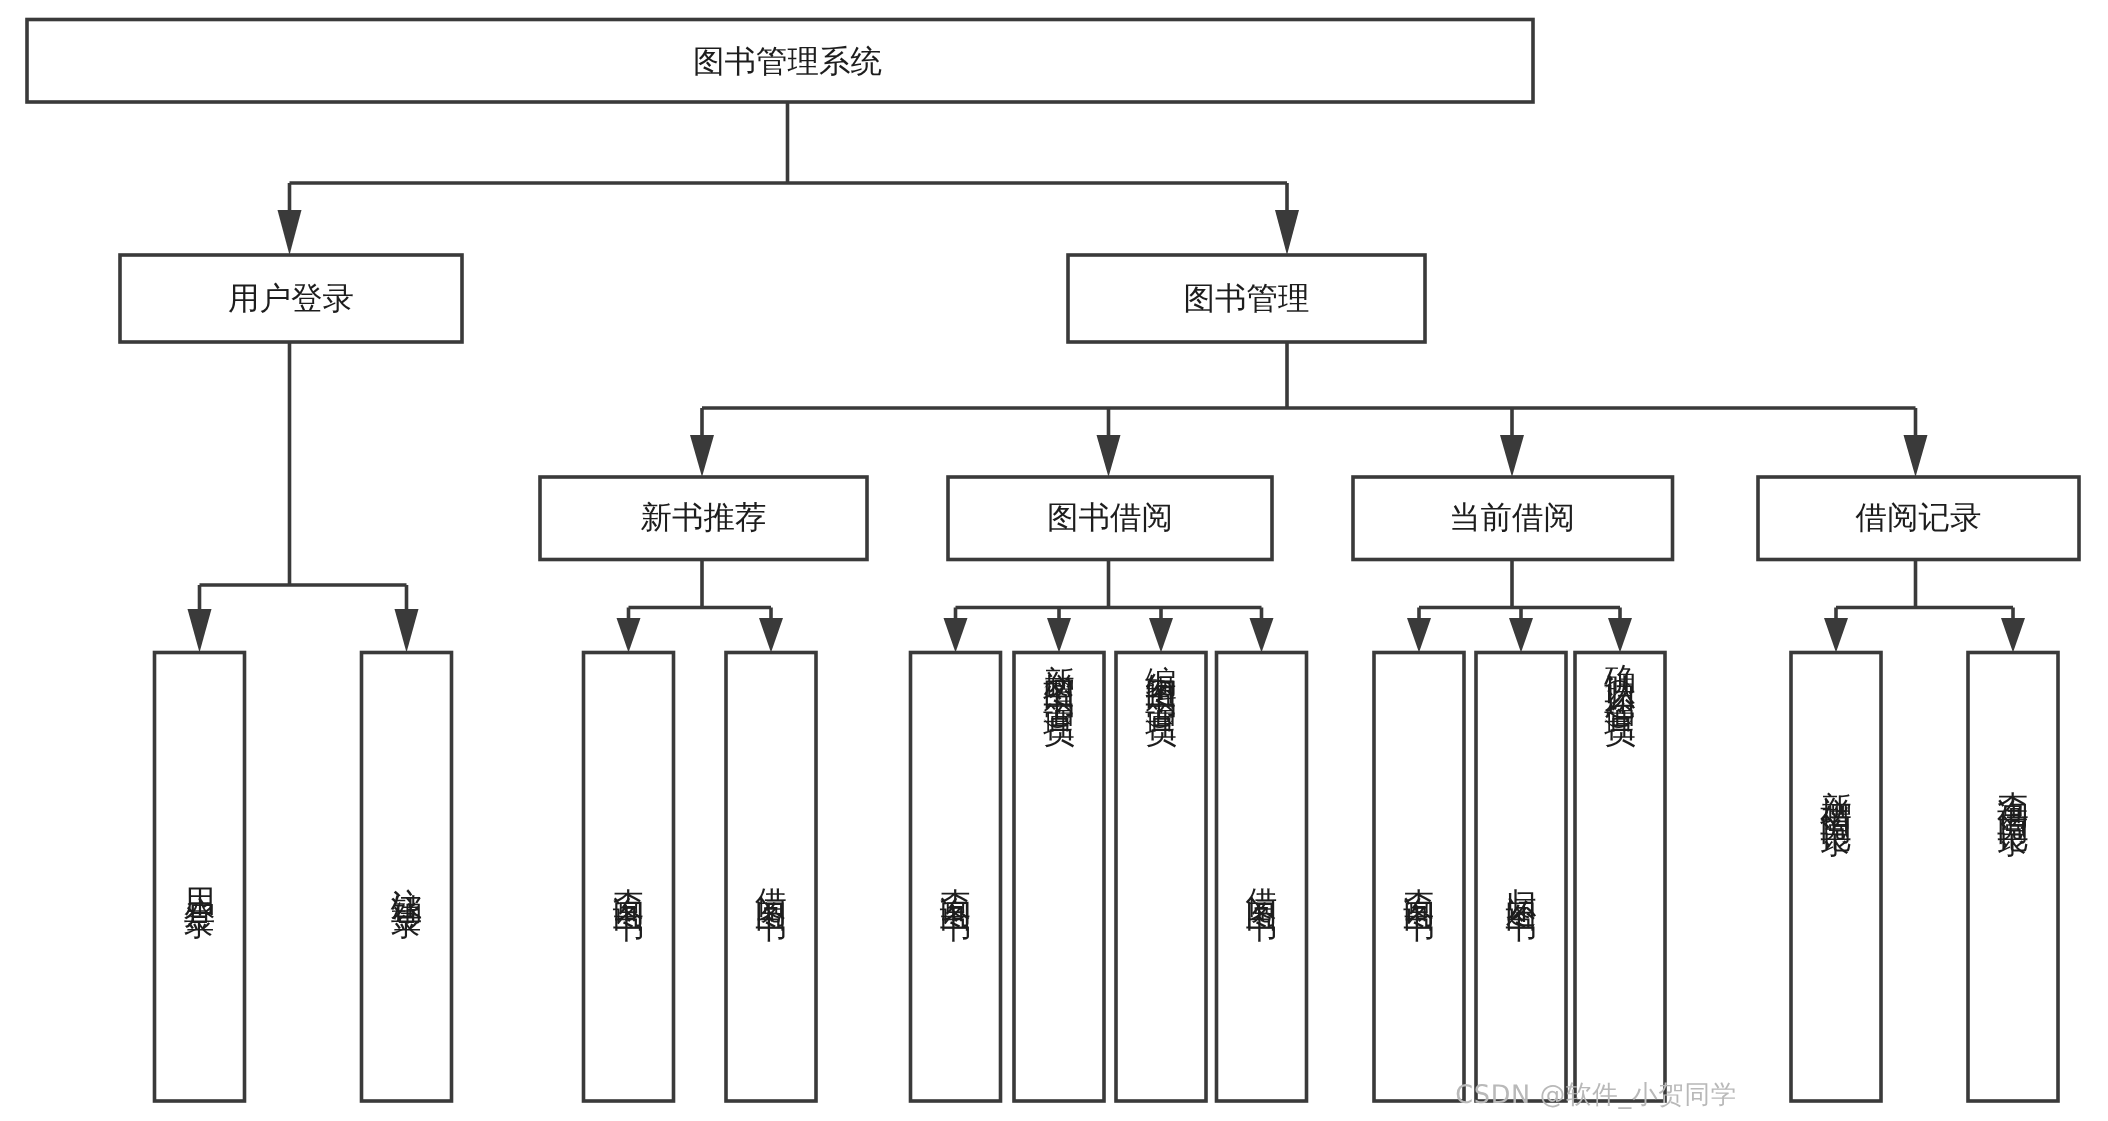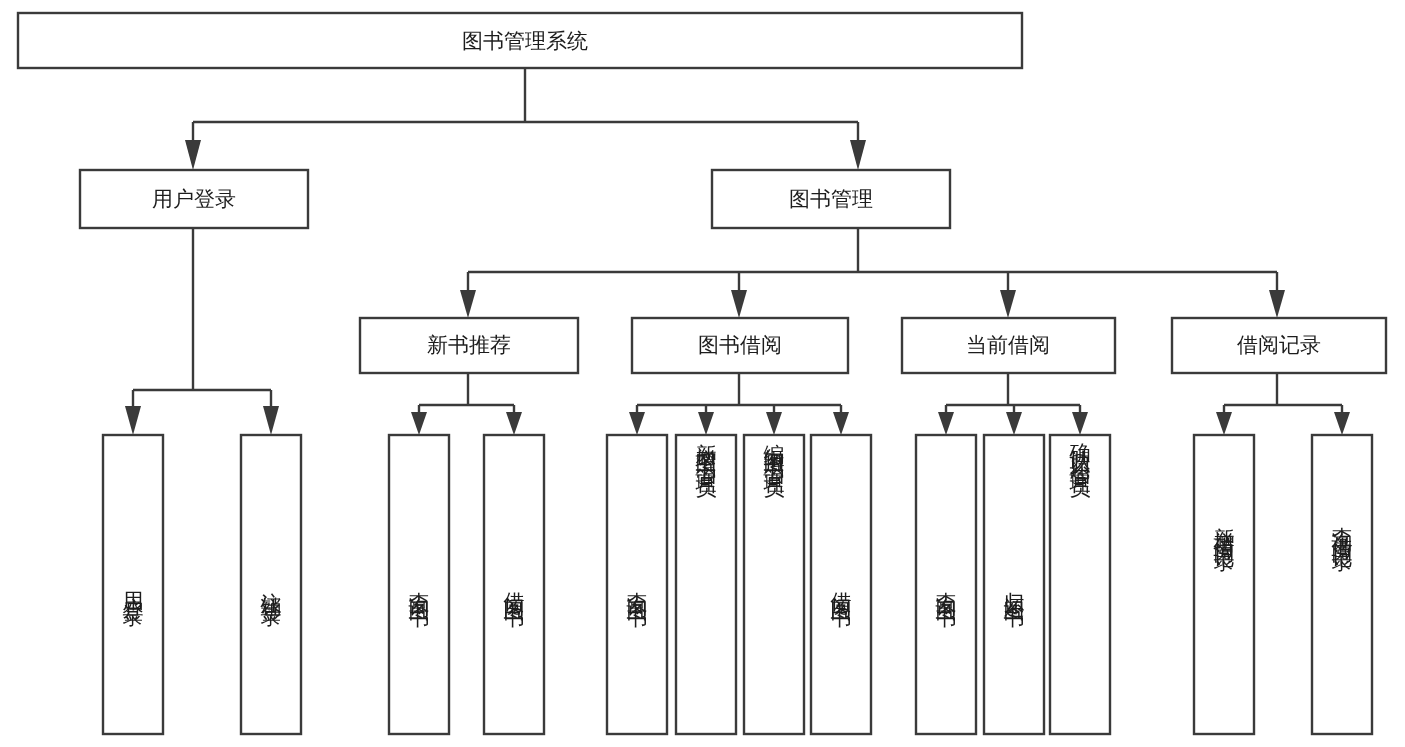--- a/index.html
+++ b/index.html
@@ -238,6 +238,7 @@
 
   </svg>
 
+  <div class="watermark-text">CSDN @软件_小贺同学</div>
 
 </div>
 

